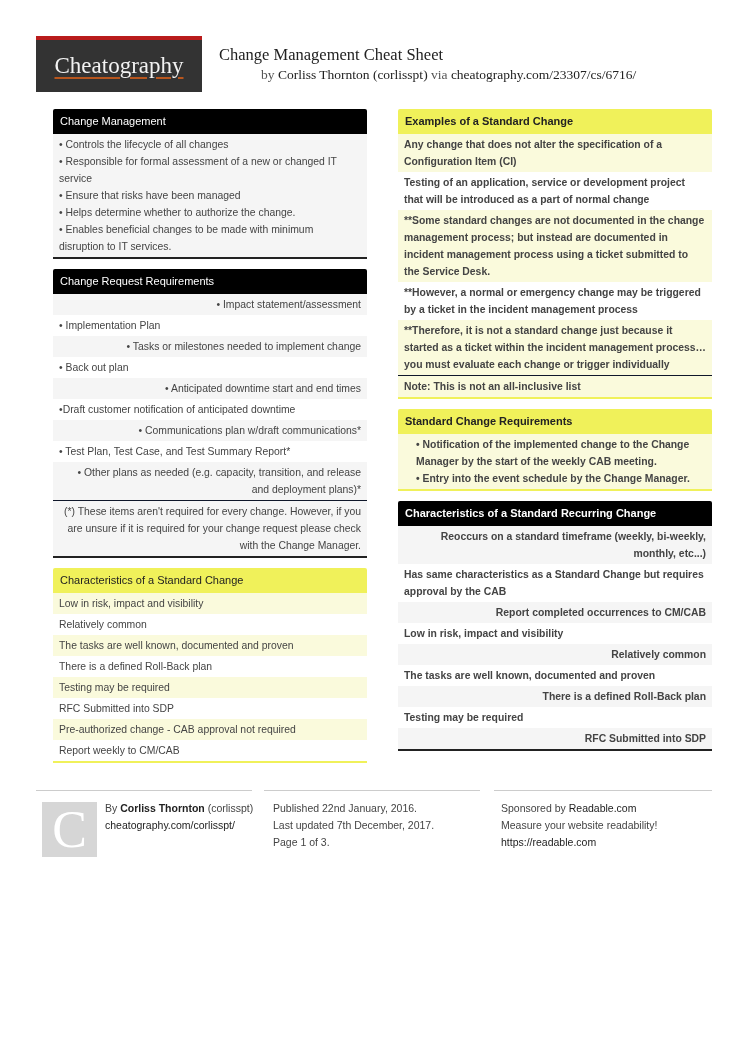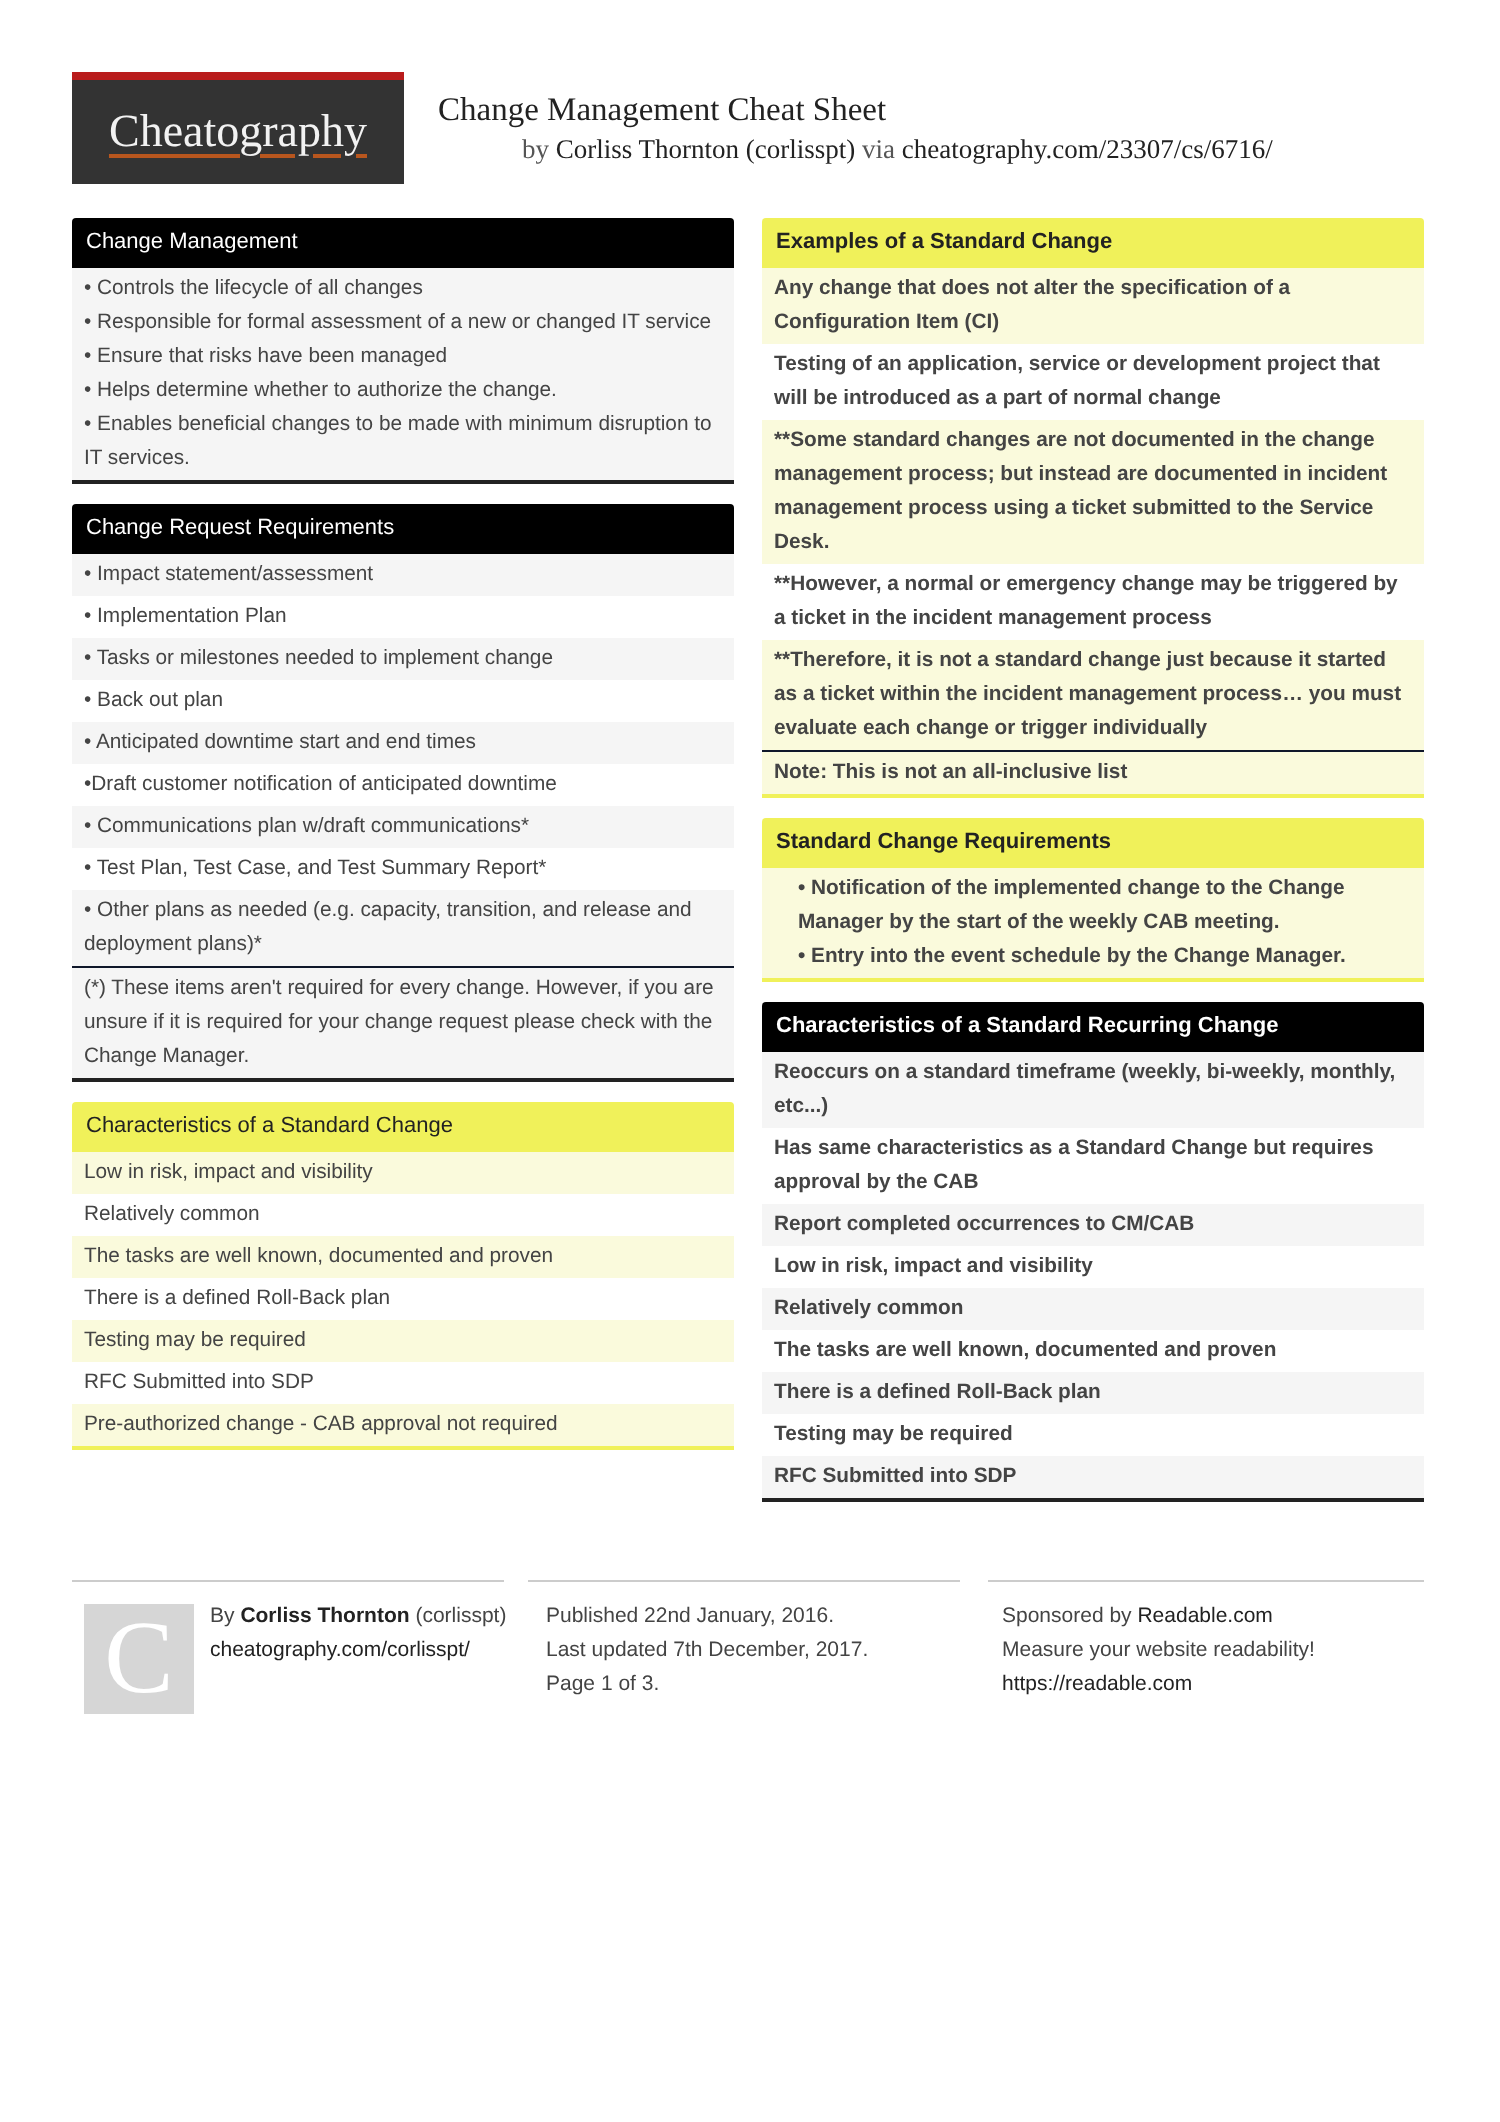--- a/index.html
+++ b/index.html
@@ -13,7 +13,7 @@
   .col { position: absolute; top: 109px; width: 331px; }
   .col.left { left: 36px; }
   .col.right { left: 381px; font-weight: bold; }
-  .sec { margin-bottom: 10px; }
+  .sec { margin-bottom: 10px; margin-left: 17px; }
   .hdr { font-size: 11px; padding: 6px 7px; height: 25px; line-height: 13px; border-radius: 2px 2px 0 0; }
   .hdr.black { background: #000; color: #fff; }
   .hdr.yellow { background: #f0f15a; color: #222; }

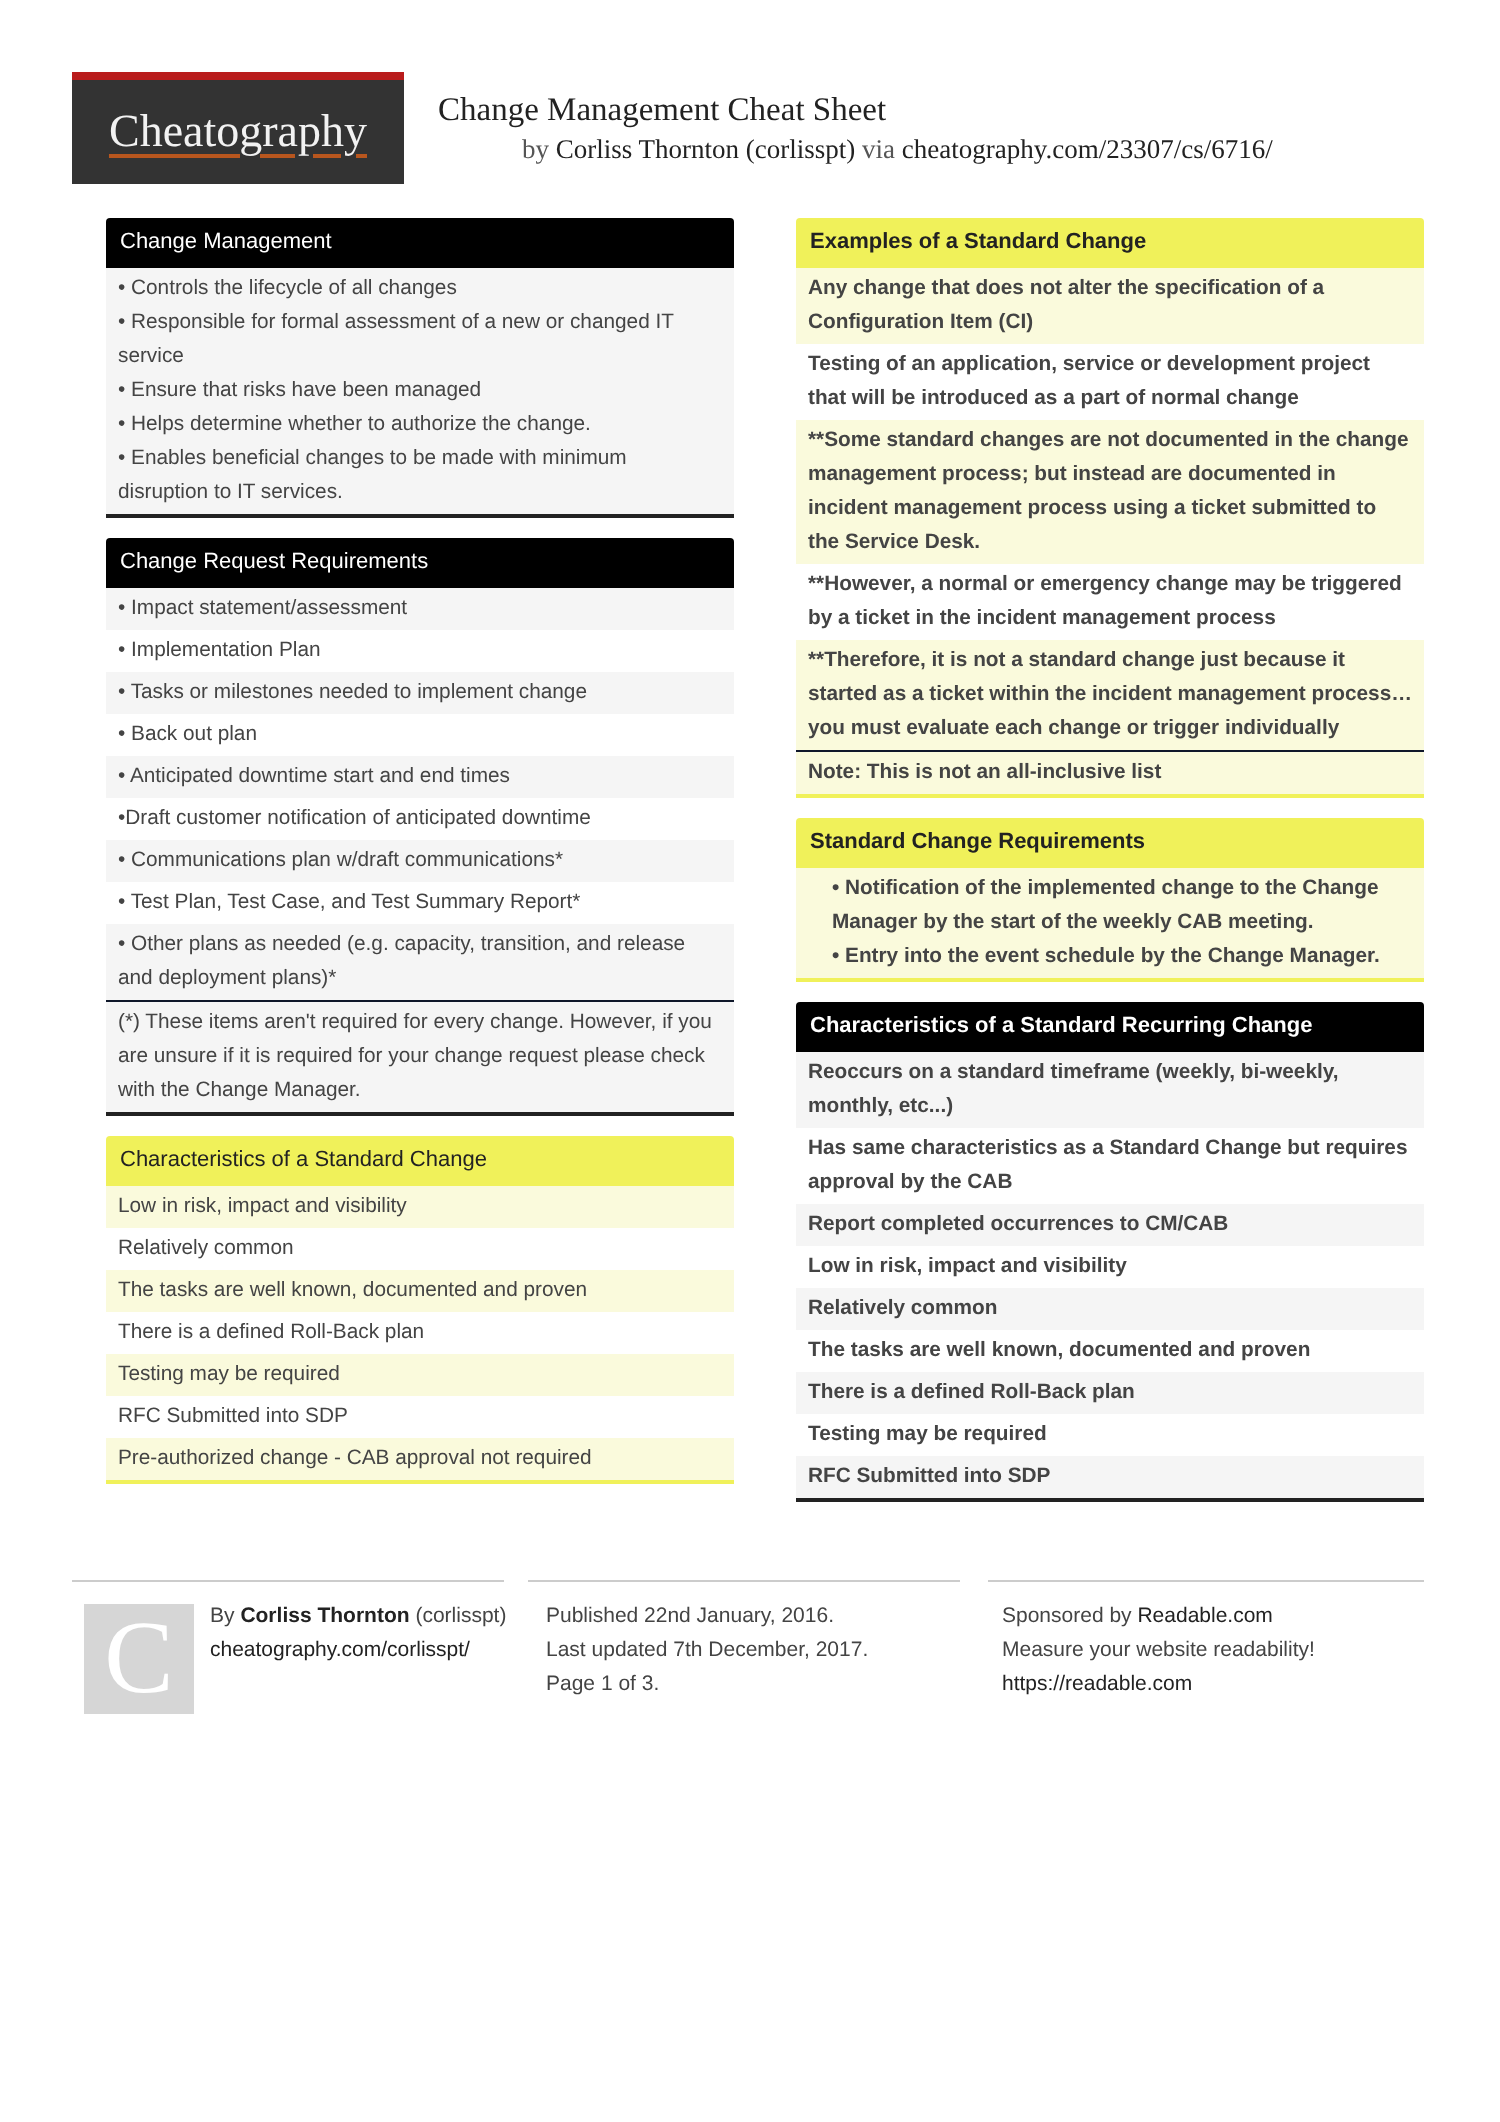--- a/index.html
+++ b/index.html
@@ -18,7 +18,7 @@
   .hdr.black { background: #000; color: #fff; }
   .hdr.yellow { background: #f0f15a; color: #222; }
   .row { font-size: 10.4px; line-height: 17px; padding: 2px 6px; color: #444; }
-  .black-sec .row.alt { background: #f5f5f5; }
+  .black-sec .row.alt { background: #f5f5f5; text-align: right; }
   .black-sec .row { background: #fff; }
   .yellow-sec .row.alt { background: #fafadc; }
   .yellow-sec .row { background: #fff; }

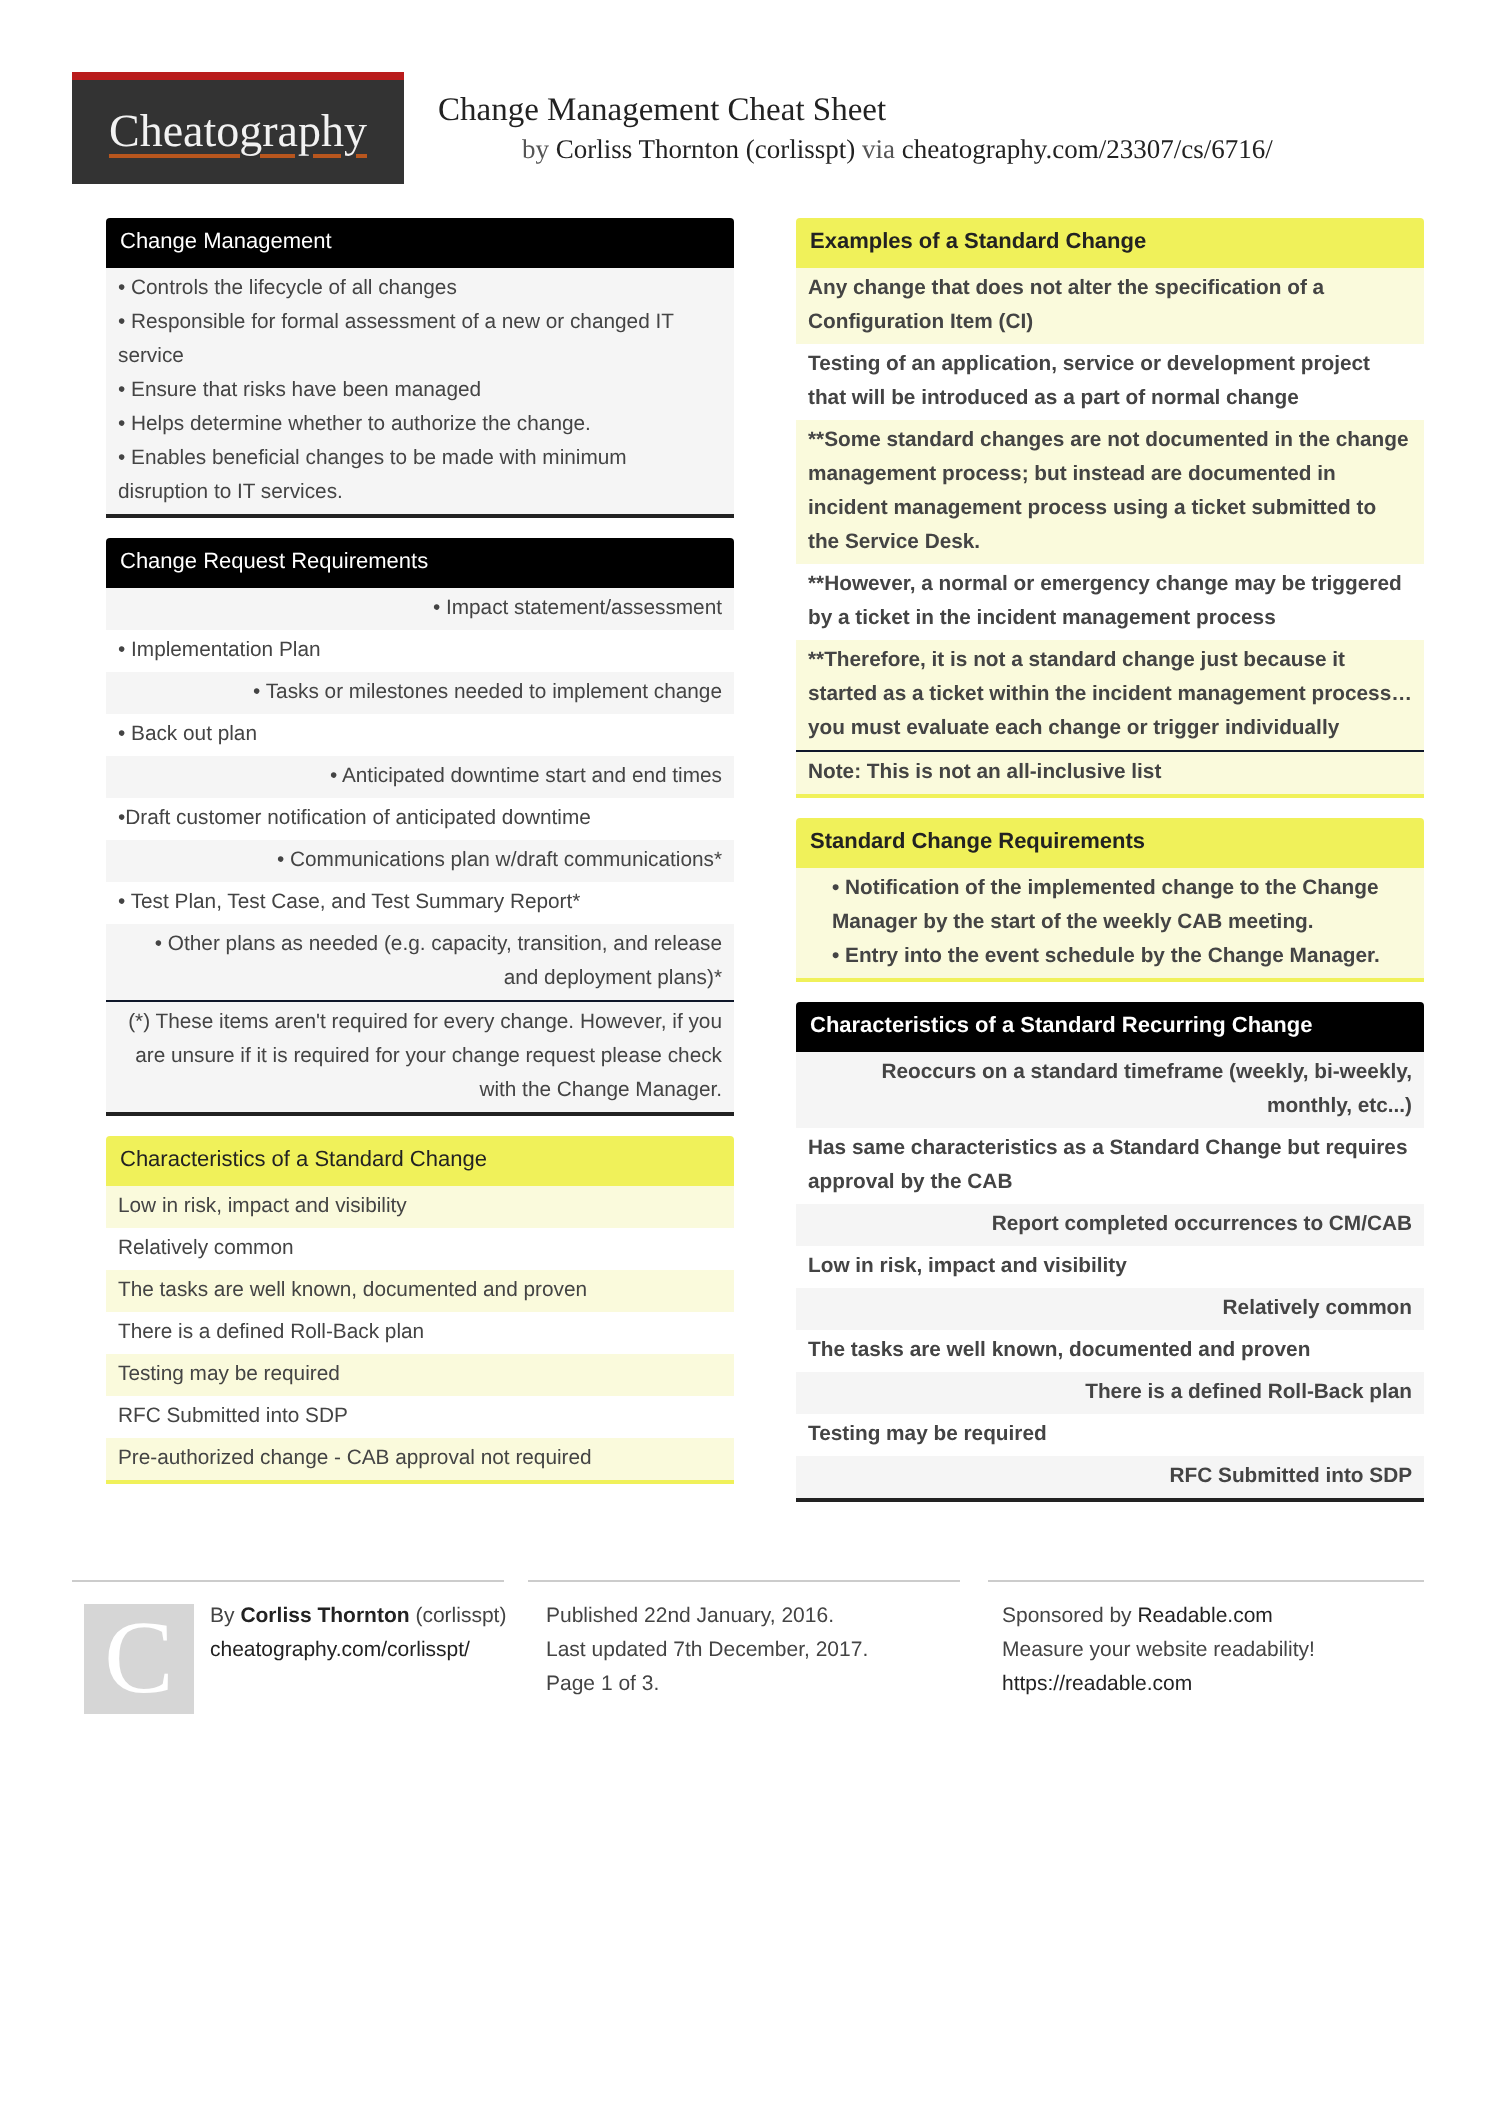--- a/index.html
+++ b/index.html
@@ -85,6 +85,7 @@
     <div class="row alt">Testing may be required</div>
     <div class="row">RFC Submitted into SDP</div>
     <div class="row alt">Pre-authorized change - CAB approval not required</div>
+    <div class="row">Report weekly to CM/CAB</div>
   </div>
 </div>
 

